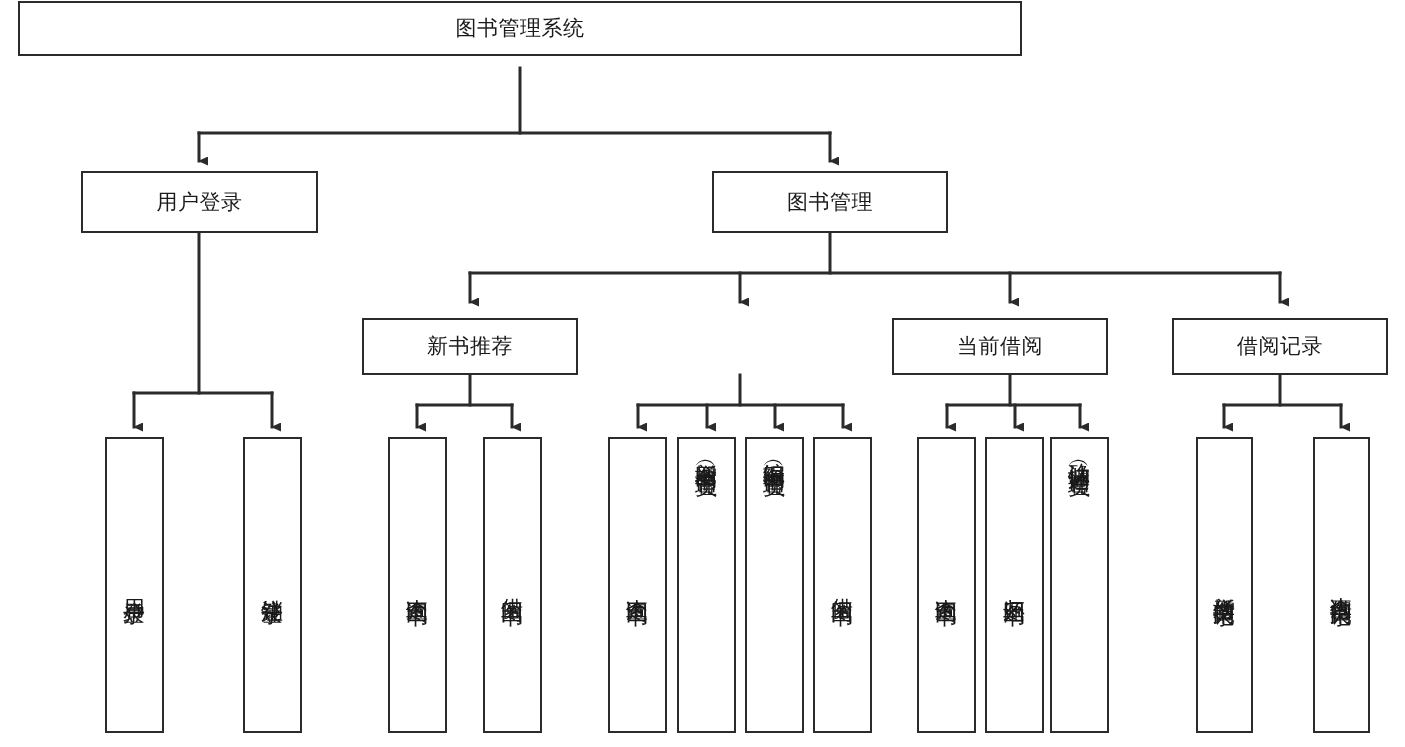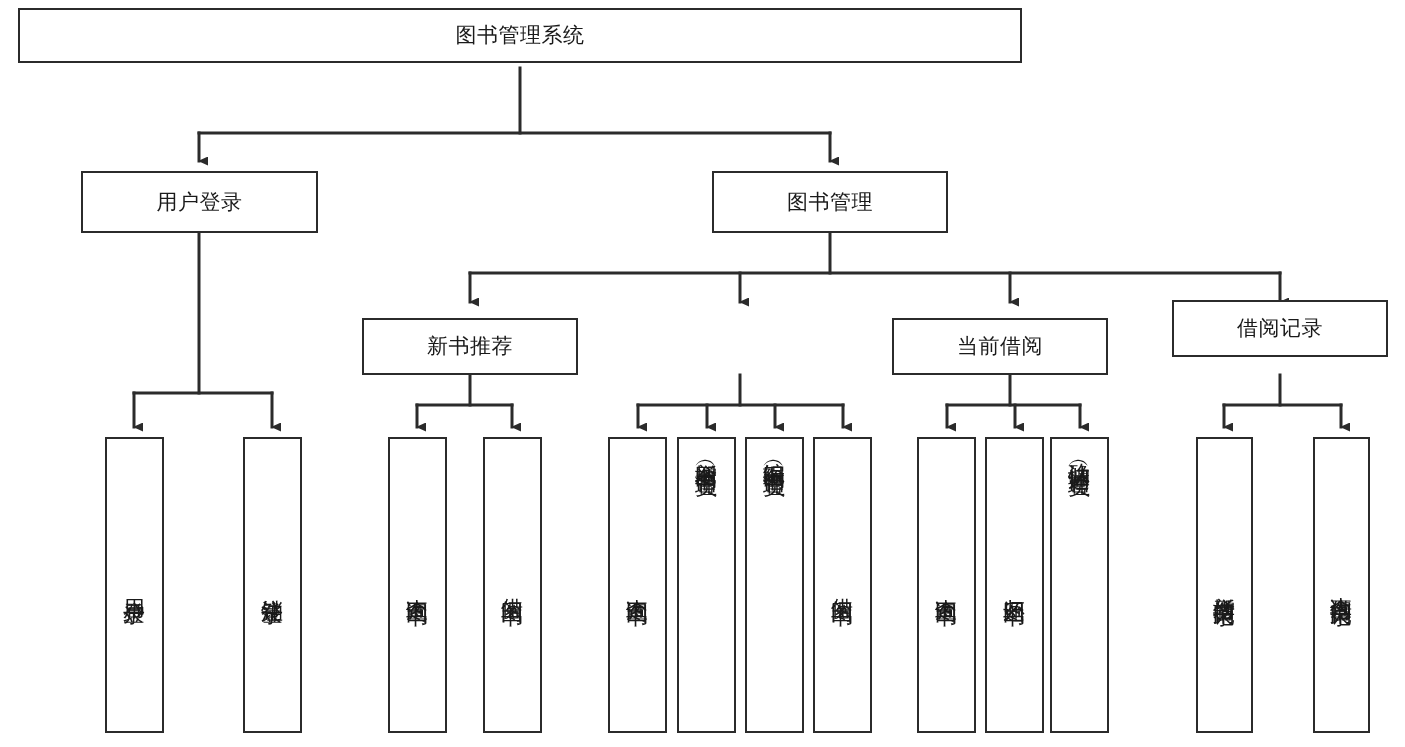--- a/index.html
+++ b/index.html
@@ -128,7 +128,7 @@
     </g>
   </svg>
 
-  <div class="node horizontal" style="left:18px; top:8px; width:1004px; height:55px;">
+  <div class="node horizontal" style="left:18px; top:1px; width:1004px; height:55px;">
     <span class="node-label">图书管理系统</span>
   </div>
 

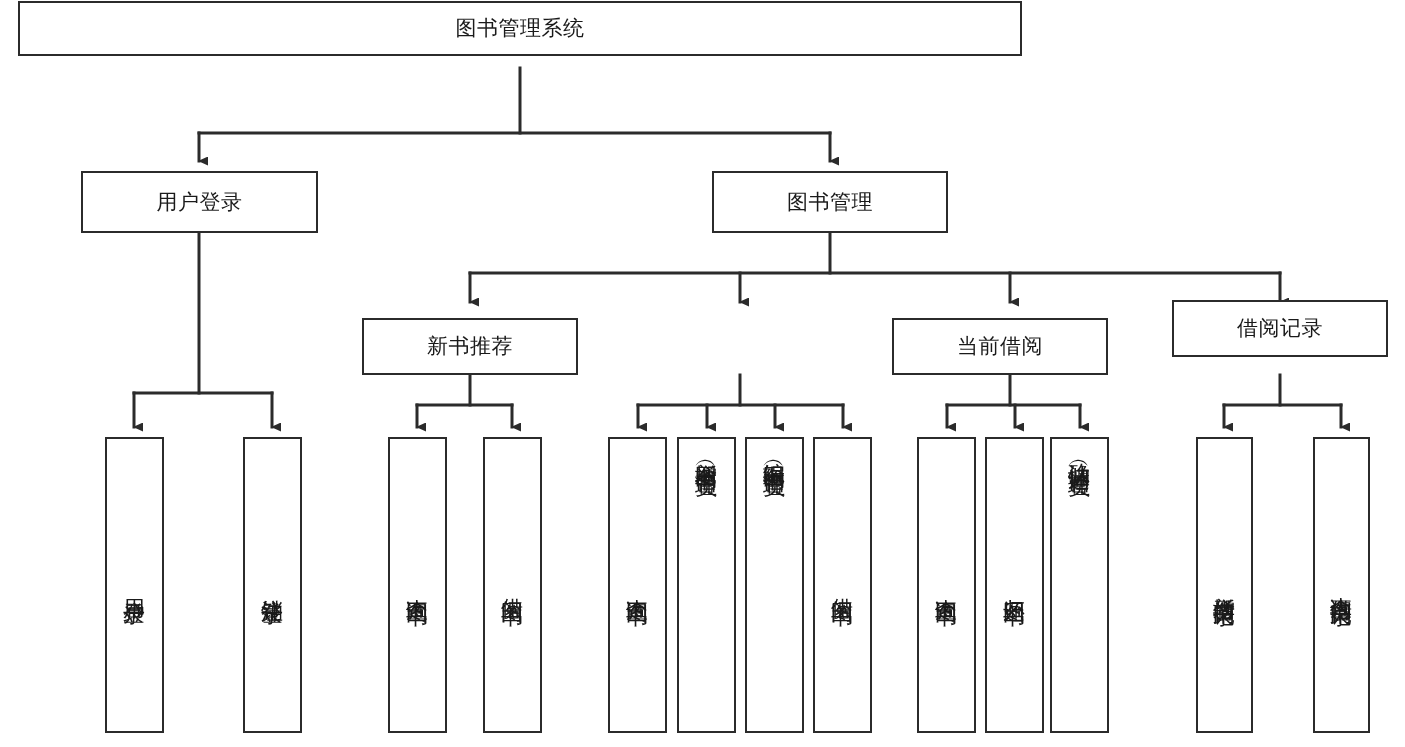--- a/index.html
+++ b/index.html
@@ -145,7 +145,7 @@
   <div class="node horizontal" style="left:892px; top:318px; width:216px; height:57px;">
     <span class="node-label">当前借阅</span>
   </div>
-  <div class="node horizontal" style="left:1172px; top:300px; width:216px; height:57px;">
+  <div class="node horizontal" style="left:1172px; top:318px; width:216px; height:57px;">
     <span class="node-label">借阅记录</span>
   </div>
 

